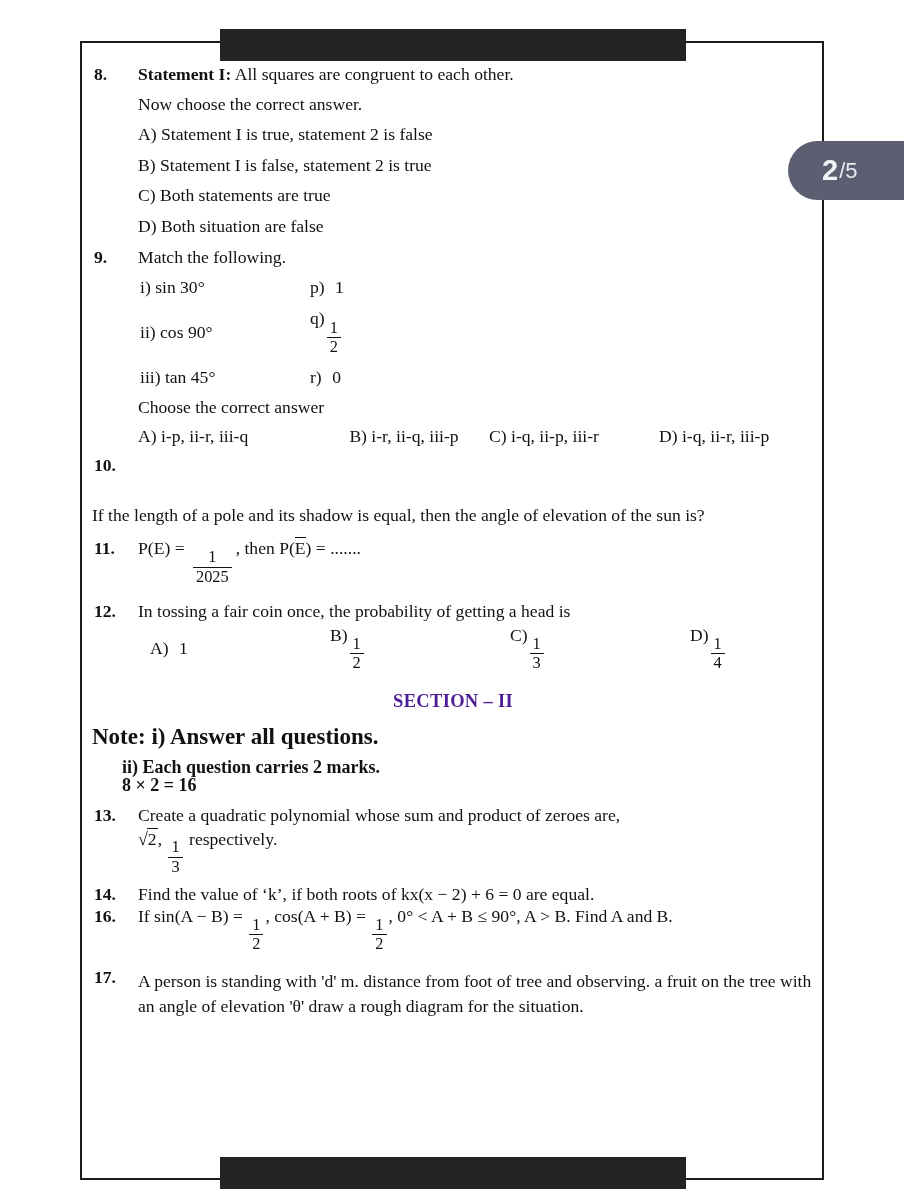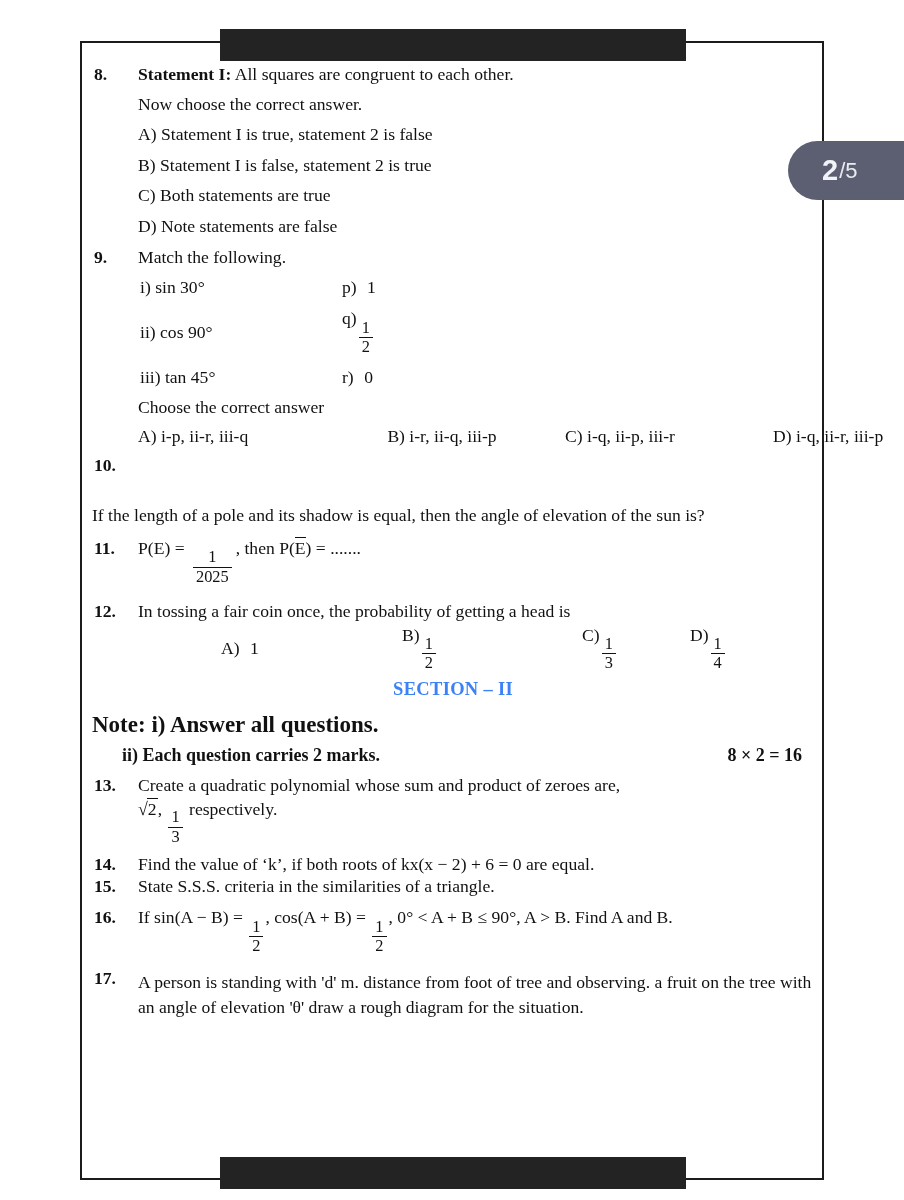--- a/index.html
+++ b/index.html
@@ -223,7 +223,7 @@
       <div class="opt">A) Statement I is true, statement 2 is false</div>
       <div class="opt">B) Statement I is false, statement 2 is true</div>
       <div class="opt">C) Both statements are true</div>
-      <div class="opt">D) Note statements are false</div>
+      <div class="opt">D) Both situation are false</div>
     </div>
   </div>
 

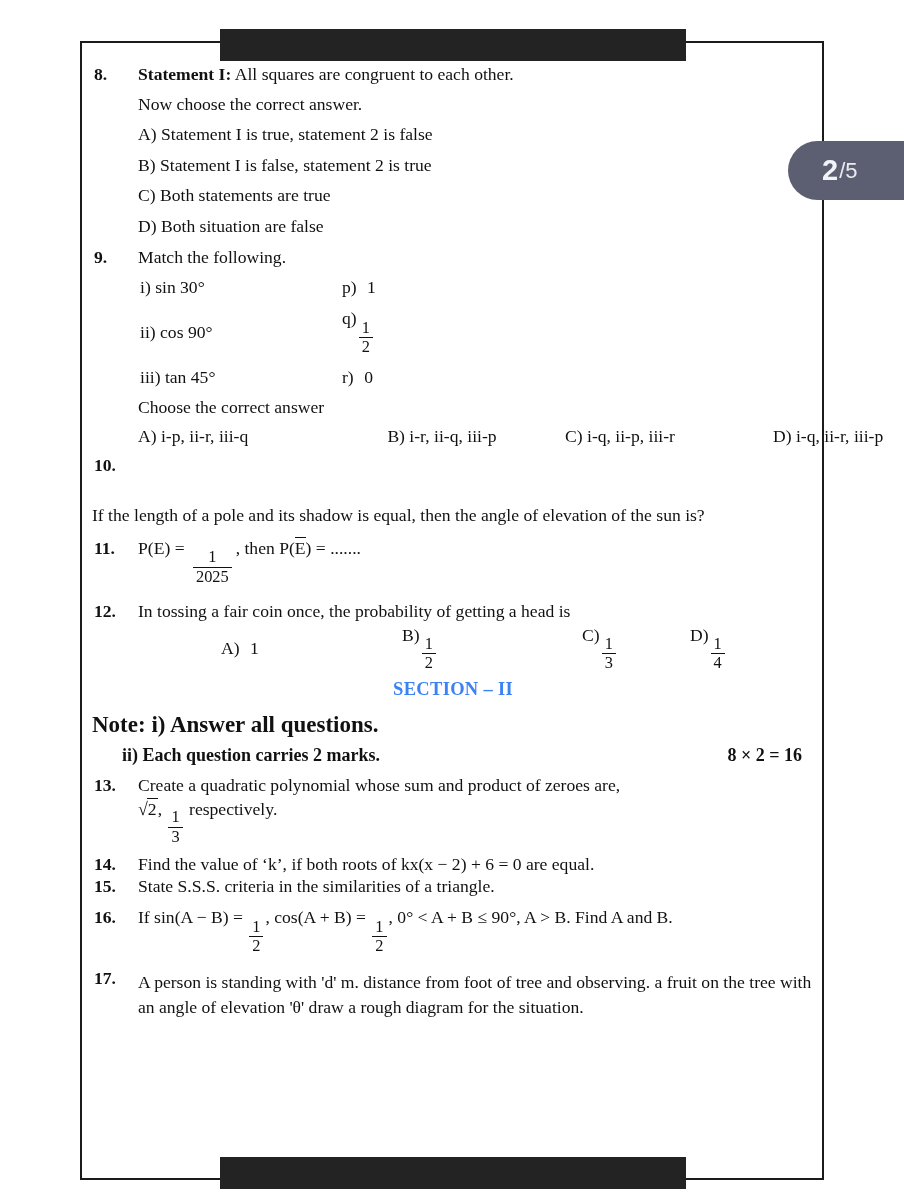--- a/index.html
+++ b/index.html
@@ -142,7 +142,7 @@
     min-height: 26px;
   }
   .match-left { width: 170px; flex: 0 0 170px; }
-  .match-right { flex: 0 0 auto; margin-left: 32px; }
+  .match-right { flex: 0 0 auto; }
 
   
   .ans-row {

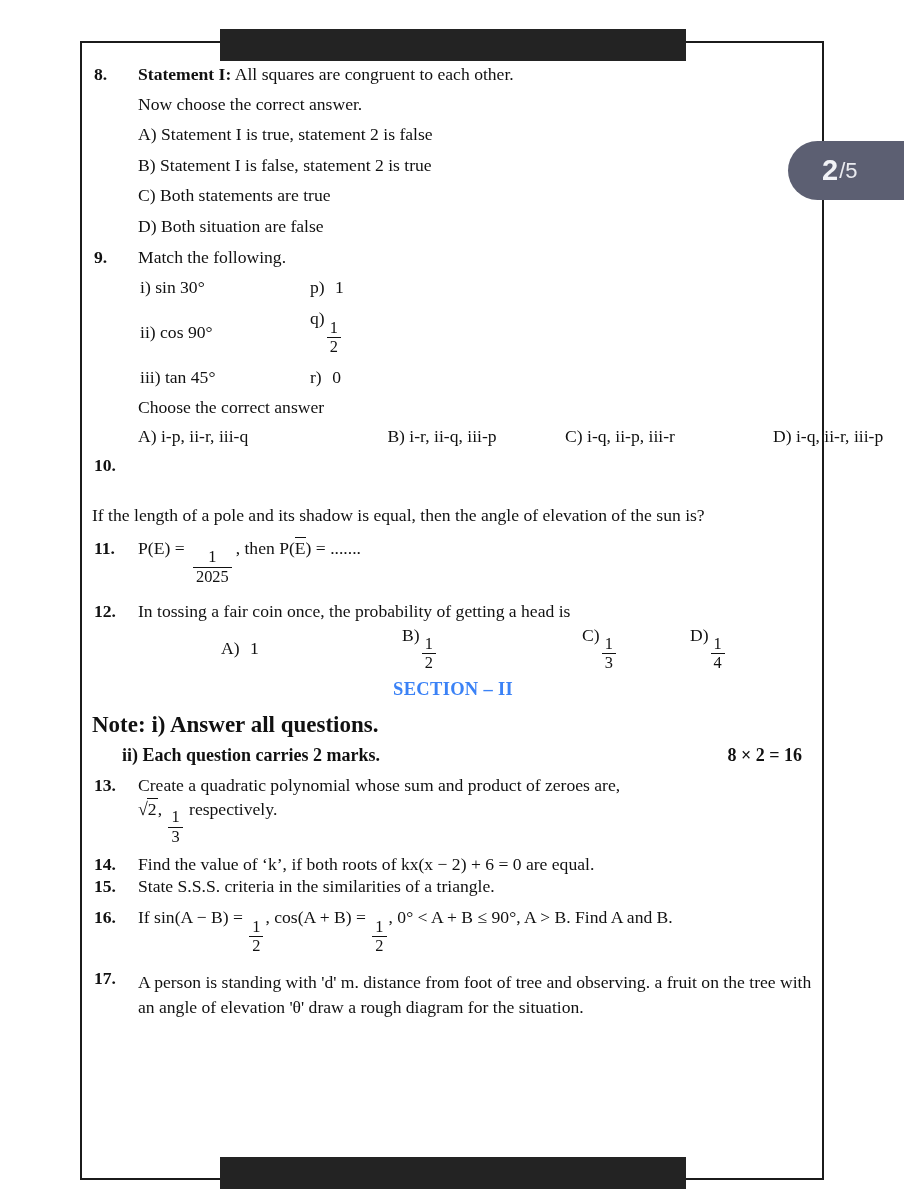--- a/index.html
+++ b/index.html
@@ -148,7 +148,6 @@
   .ans-row {
     display: flex;
     margin-bottom: 11px;
-    gap: 38px;
   }
   .ans-row > span { white-space: nowrap; }
   .ans-a { flex: 0 0 181px; }

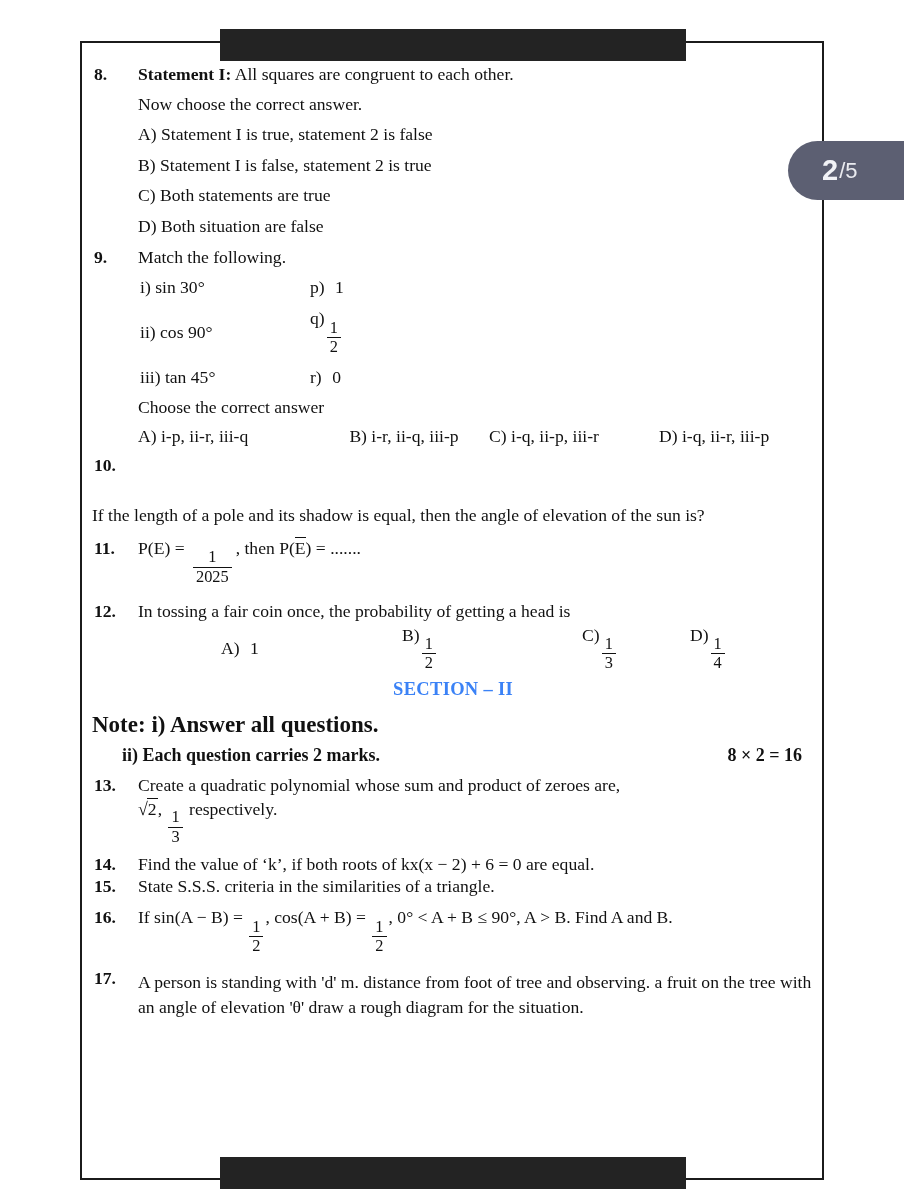--- a/index.html
+++ b/index.html
@@ -160,9 +160,8 @@
     display: flex;
     align-items: center;
     margin-top: 6px;
-    margin-bottom: 2px;
+    margin-bottom: 14px;
     padding-left: 12px;
-    text-align: center;
   }
   .opt-row > span { white-space: nowrap; }
   .opt-cell { flex: 0 0 180px; }

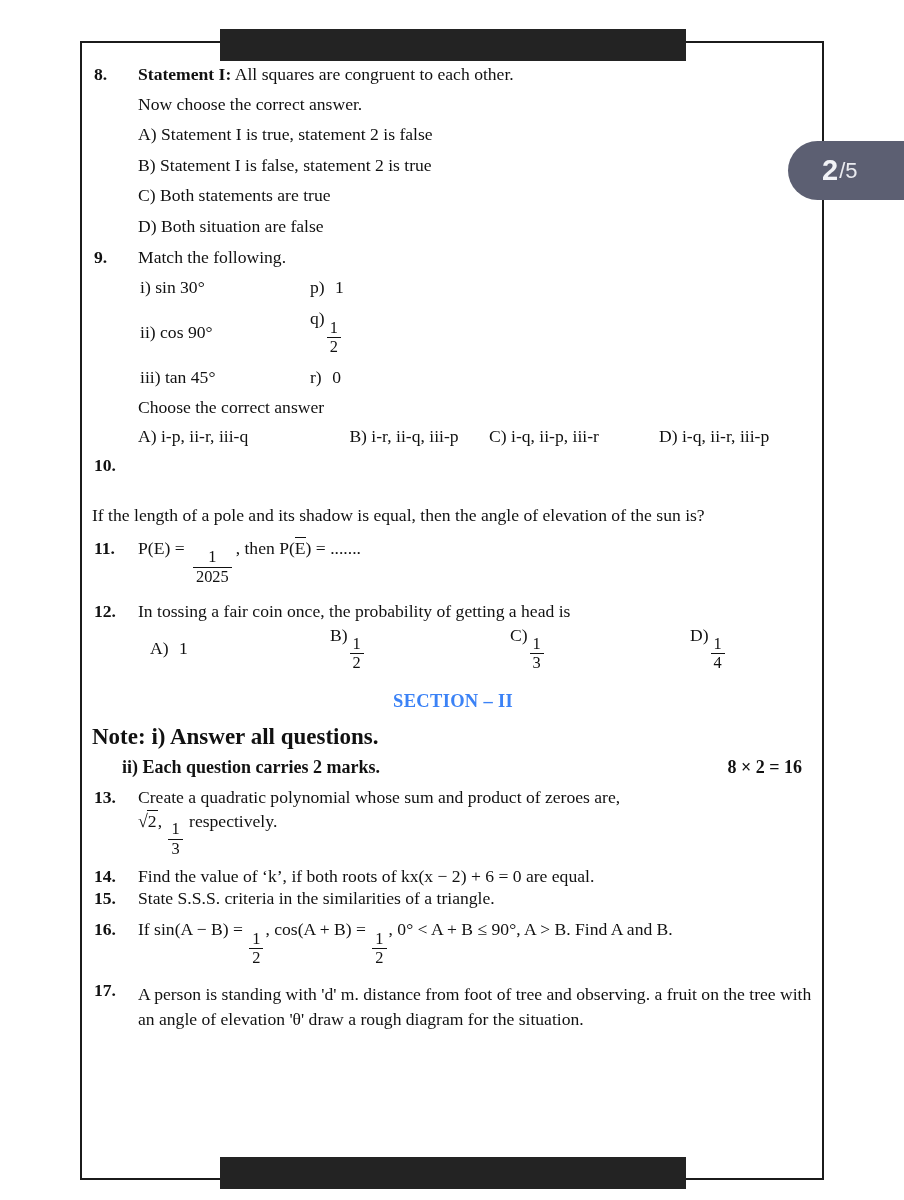--- a/index.html
+++ b/index.html
@@ -170,7 +170,7 @@
   
   #section-heading {
     text-align: center;
-    color: #3b82f6;
+    color: #4c1d95;
     font-weight: bold;
     font-size: 18.5px;
     letter-spacing: 0.3px;

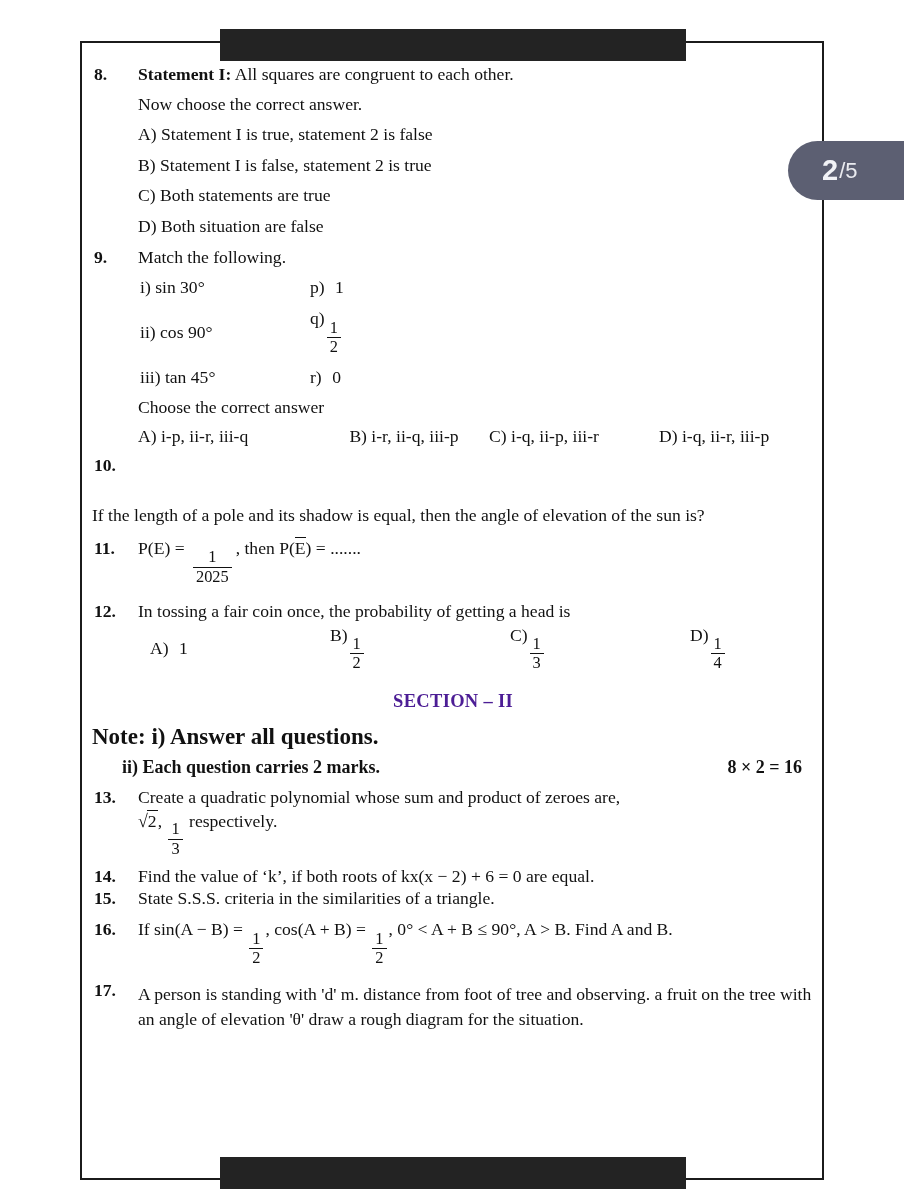--- a/index.html
+++ b/index.html
@@ -190,6 +190,7 @@
     padding-left: 30px;
     padding-right: 12px;
     margin-bottom: 13px;
+    flex-direction: column;
   }
 
   .sec2 .q { margin-bottom: 0; }

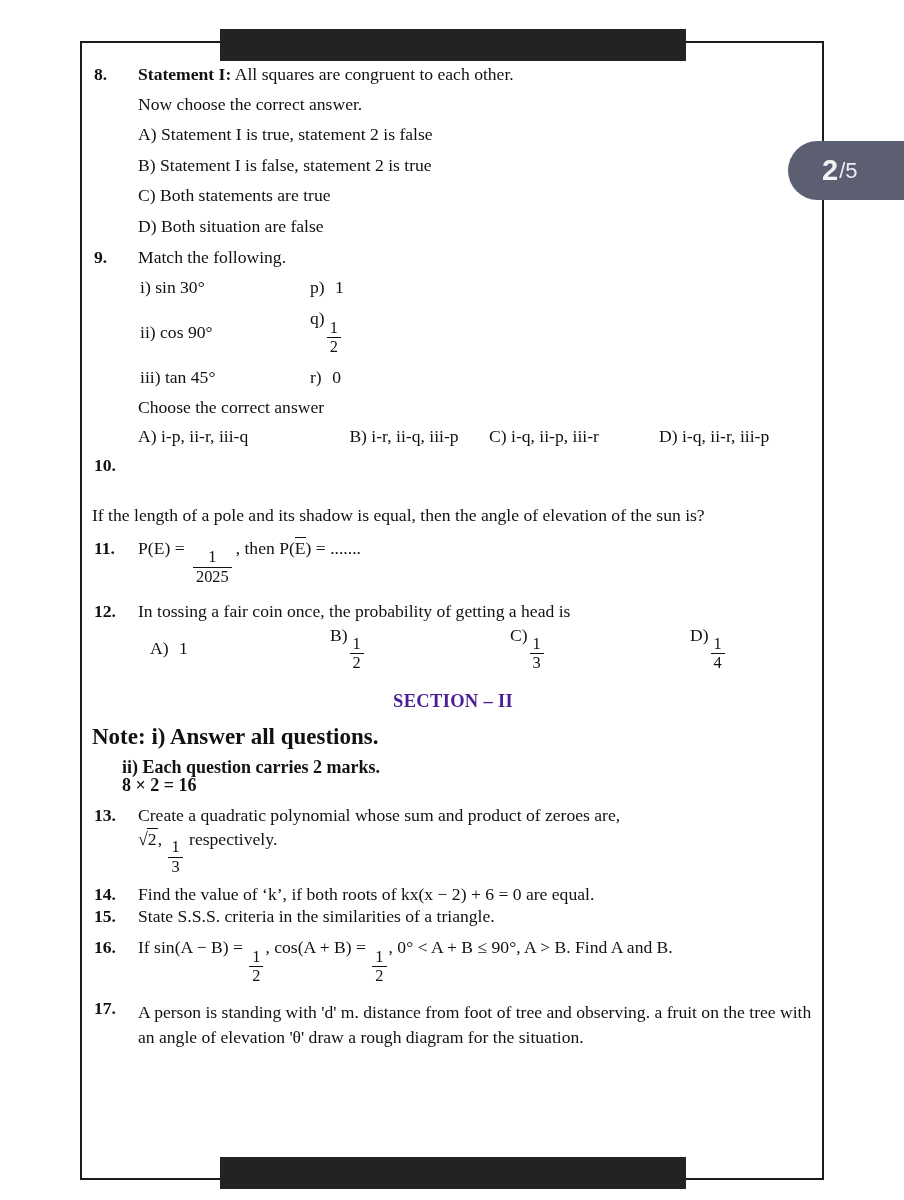--- a/index.html
+++ b/index.html
@@ -338,12 +338,6 @@
       </div>
     </div>
 
-    <div class="q">
-      <div class="q-num">15.</div>
-      <div class="q-body">
-        <div style="margin-bottom:14px;">State S.S.S. criteria in the similarities of a triangle.</div>
-      </div>
-    </div>
 
     <div class="q">
       <div class="q-num">16.</div>

